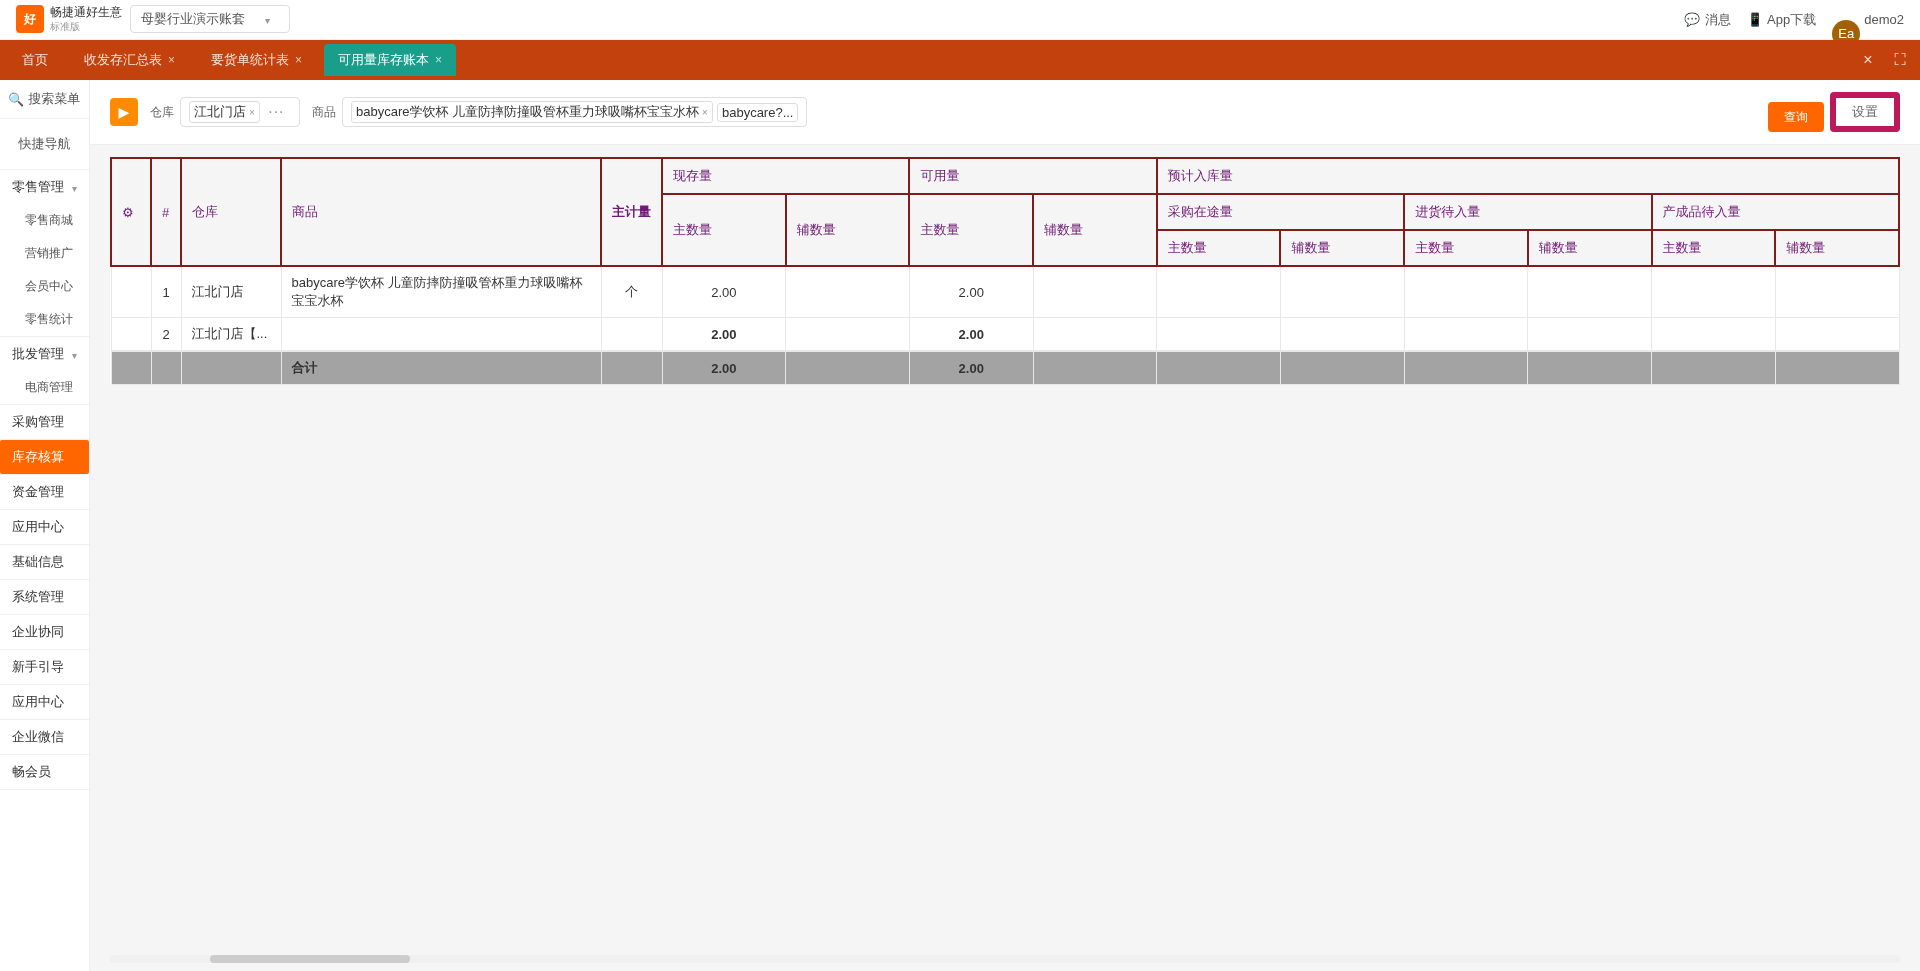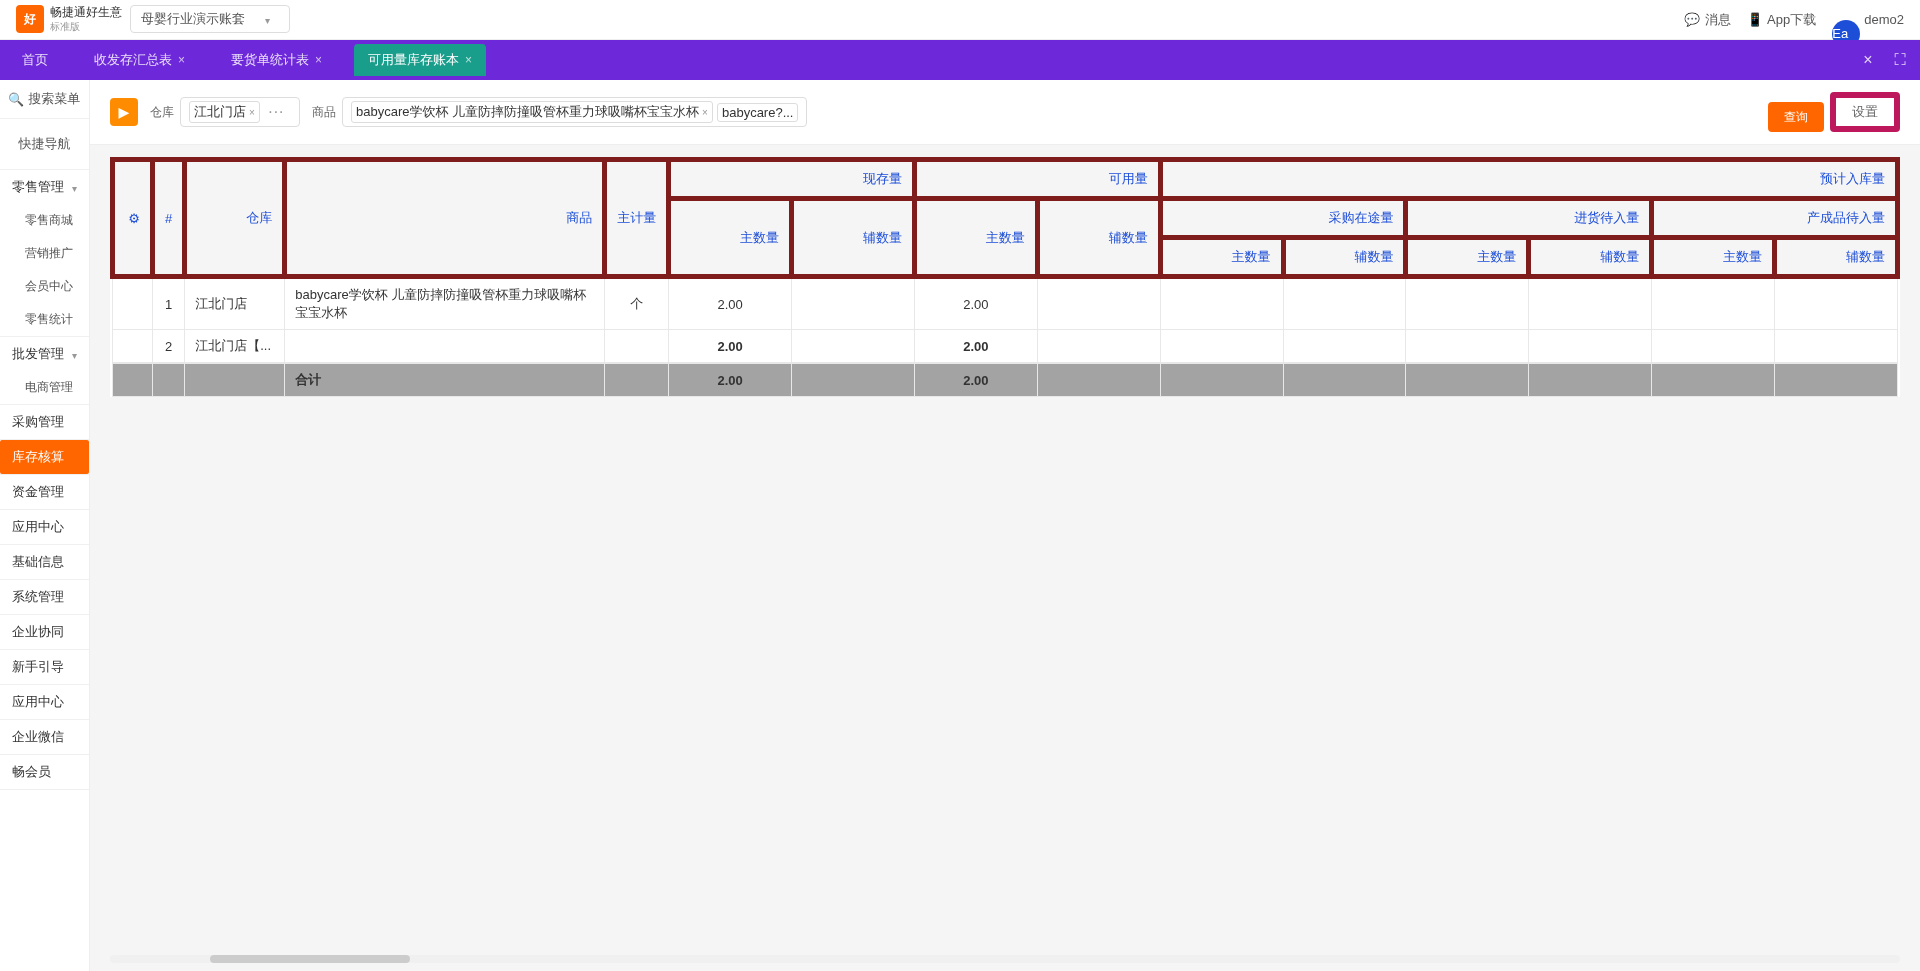--- a/index.html
+++ b/index.html
@@ -24,7 +24,7 @@
     .tenant-selector { display: flex; align-items: center; gap: 20px; padding: 4px 10px; border: 1px solid #ddd; border-radius: 4px; cursor: pointer; font-size: 12px; color: #555; min-width: 160px; }
     .top-bar-right { display: flex; align-items: center; gap: 16px; }
     .top-right-item { display: flex; align-items: center; gap: 4px; cursor: pointer; color: #555; font-size: 12px; }
-    .avatar { width: 28px; height: 28px; border-radius: 50%; background: #1d4ed8; display: flex; align-items: center; justify-content: flex-start; color: white; font-size: 12px; overflow: hidden; margin-top: 28px; }
+    .avatar { width: 28px; height: 28px; border-radius: 50%; background: #a16207; display: flex; align-items: center; justify-content: center; color: white; font-size: 12px; overflow: hidden; margin-top: 28px; }
 
     
     .tab-bar {

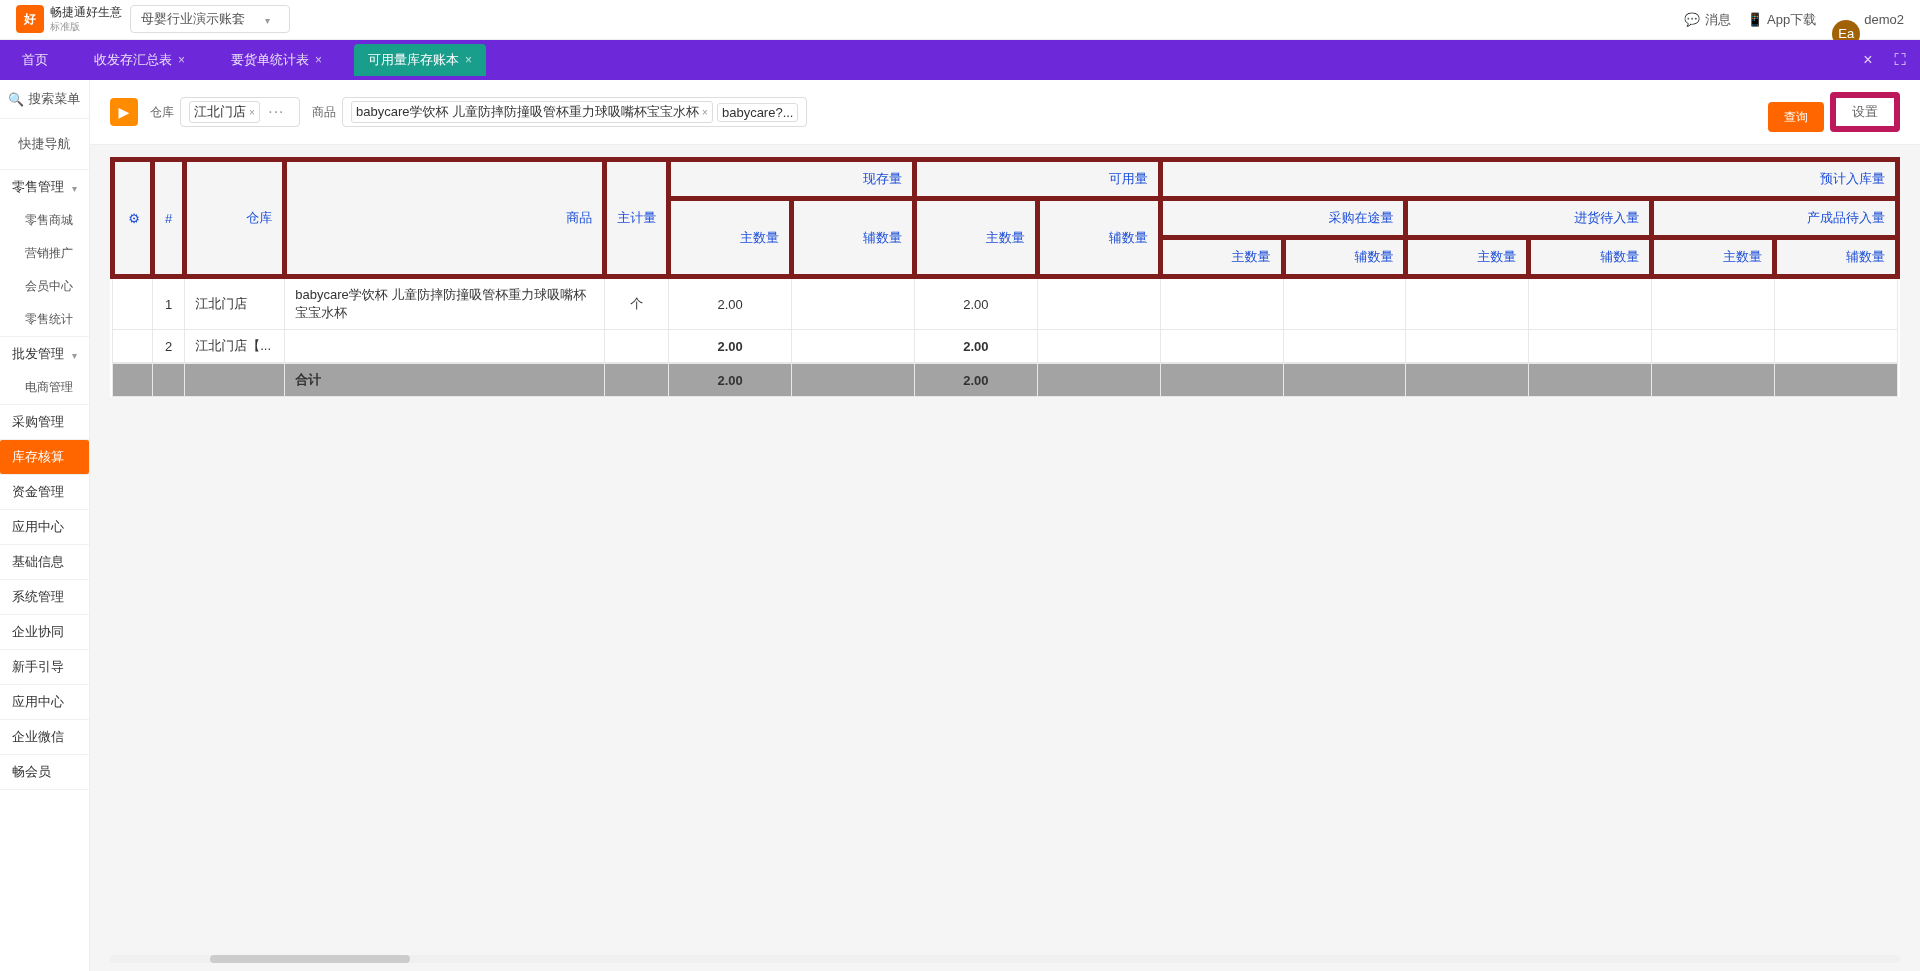--- a/index.html
+++ b/index.html
@@ -28,13 +28,13 @@
 
     
     .tab-bar {
-      background: #6d28d9;
+      background: #c2410c;
       height: 40px;
       display: flex;
       align-items: center;
       padding: 0 8px;
       flex-shrink: 0;
-      gap: 18px;
+      gap: 8px;
     }
     .tab {
       height: 32px;

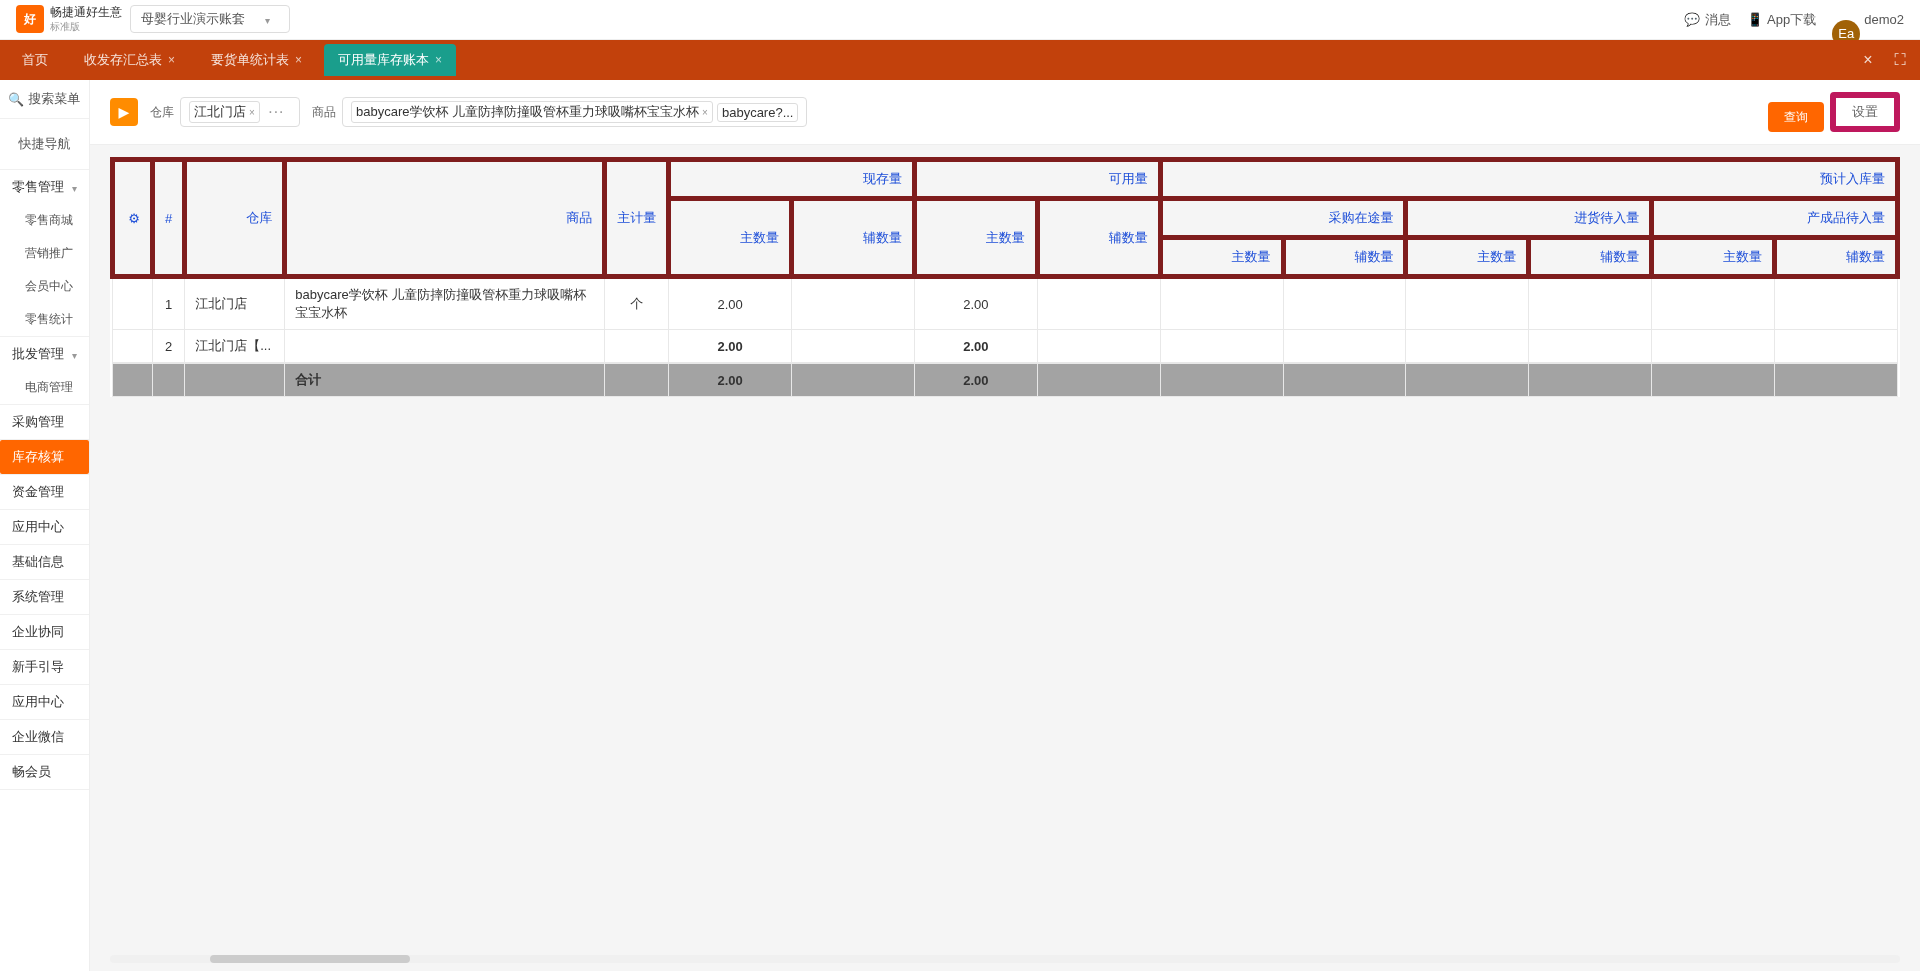--- a/index.html
+++ b/index.html
@@ -202,10 +202,10 @@
     }
     .data-table th {
       background: #f5f5f5;
-      border: 5px solid #7f1d1d;
+      border: 2px solid #7f1d1d;
       padding: 8px 10px;
-      text-align: right;
-      color: #1d4ed8;
+      text-align: left;
+      color: #701a75;
       font-weight: 500;
       white-space: nowrap;
     }

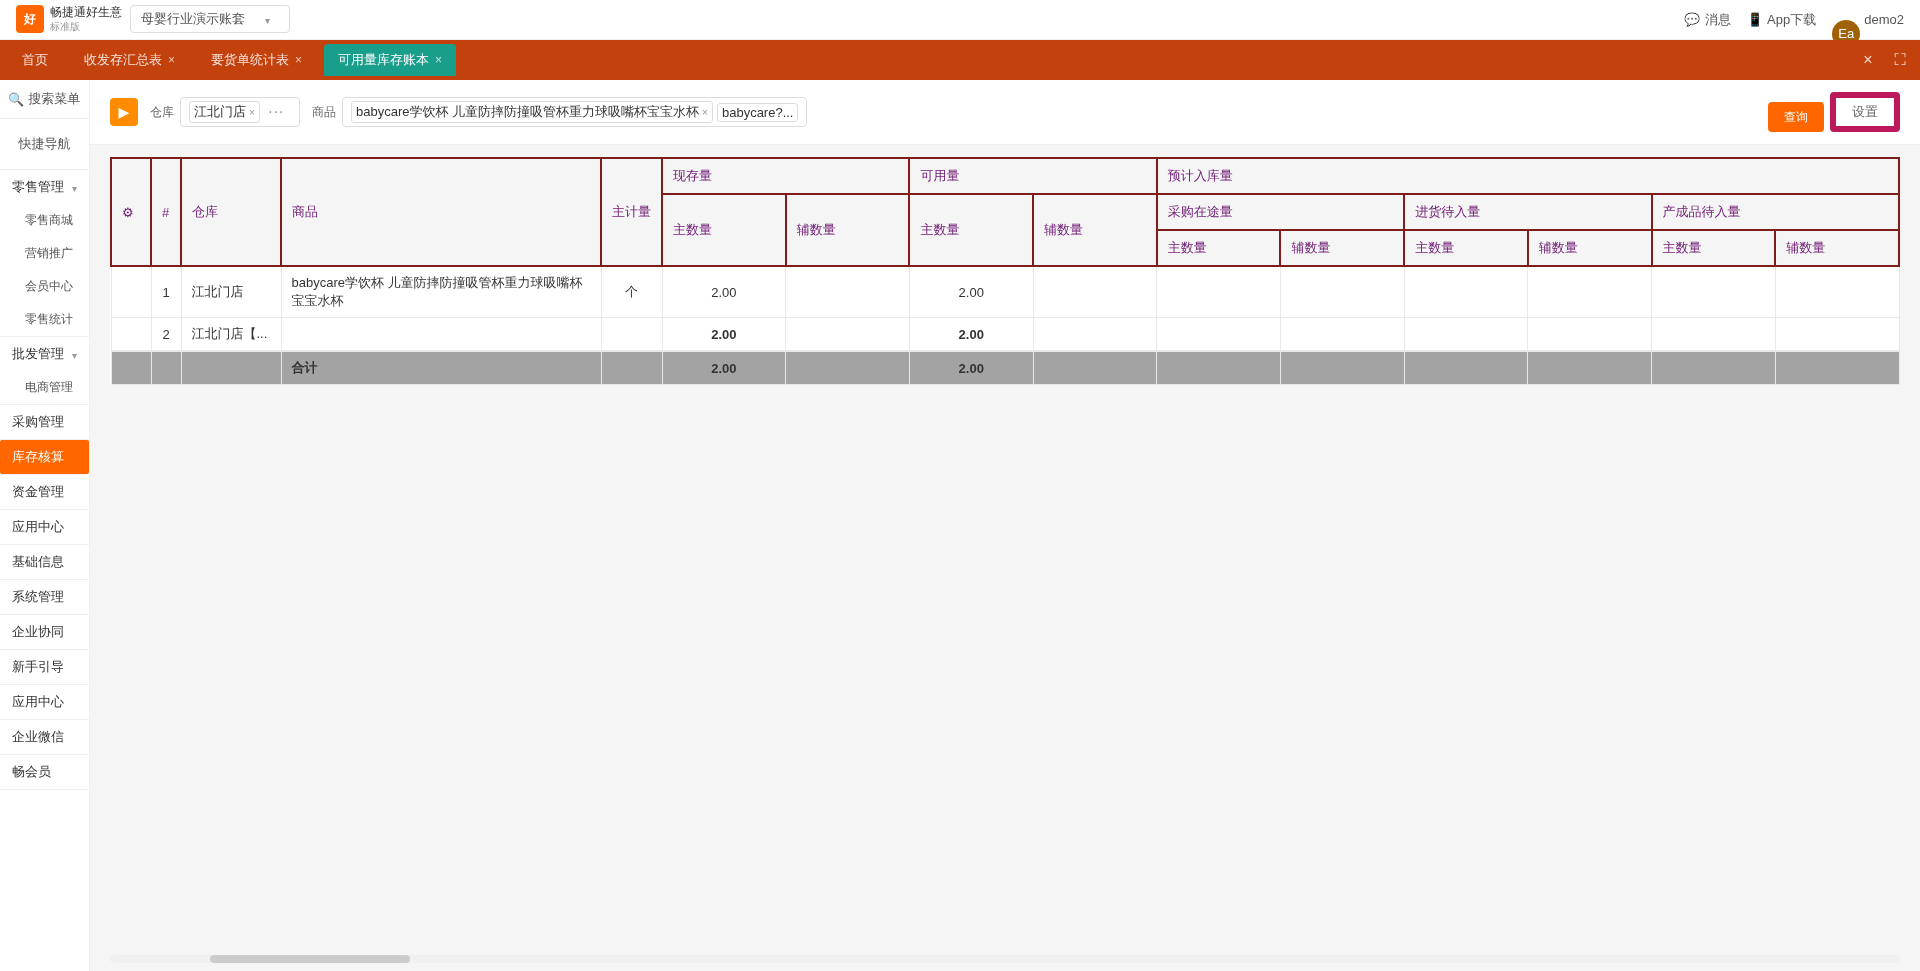--- a/index.html
+++ b/index.html
@@ -446,7 +446,7 @@
             <th rowspan="3" style="width:30px;">#</th>
             <th rowspan="3" style="width:100px;">仓库</th>
             <th rowspan="3" style="width:320px;">商品</th>
-            <th rowspan="3" style="width:60px;">主计量</th>
+            <th rowspan="3" style="width:60px;font-weight:bold;">主计量</th>
             <th colspan="2">现存量</th>
             <th colspan="2">可用量</th>
             <th colspan="6">预计入库量</th>

